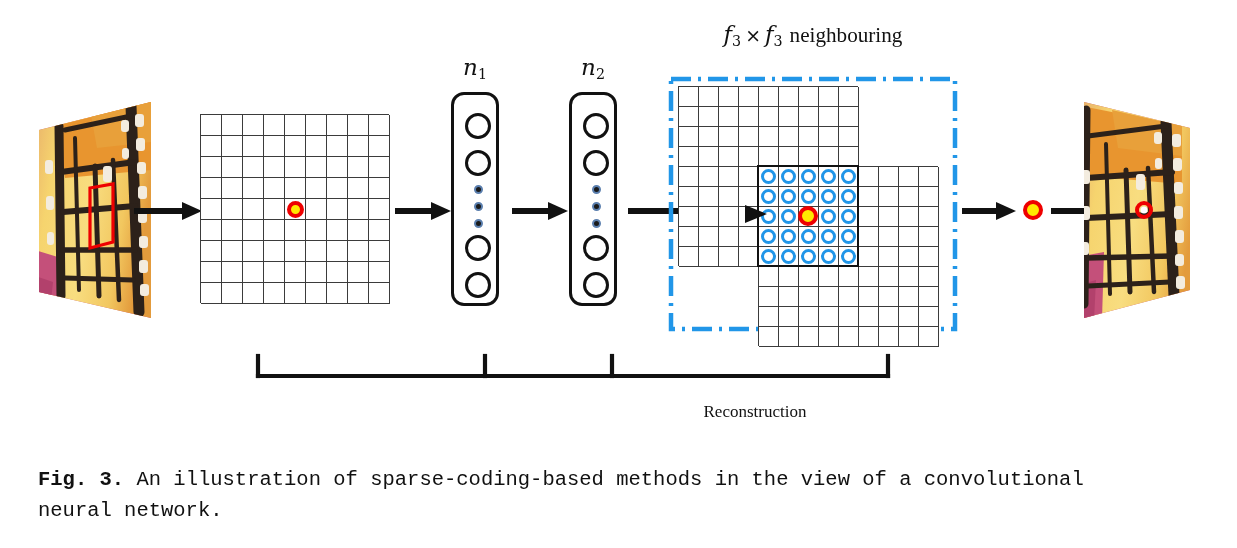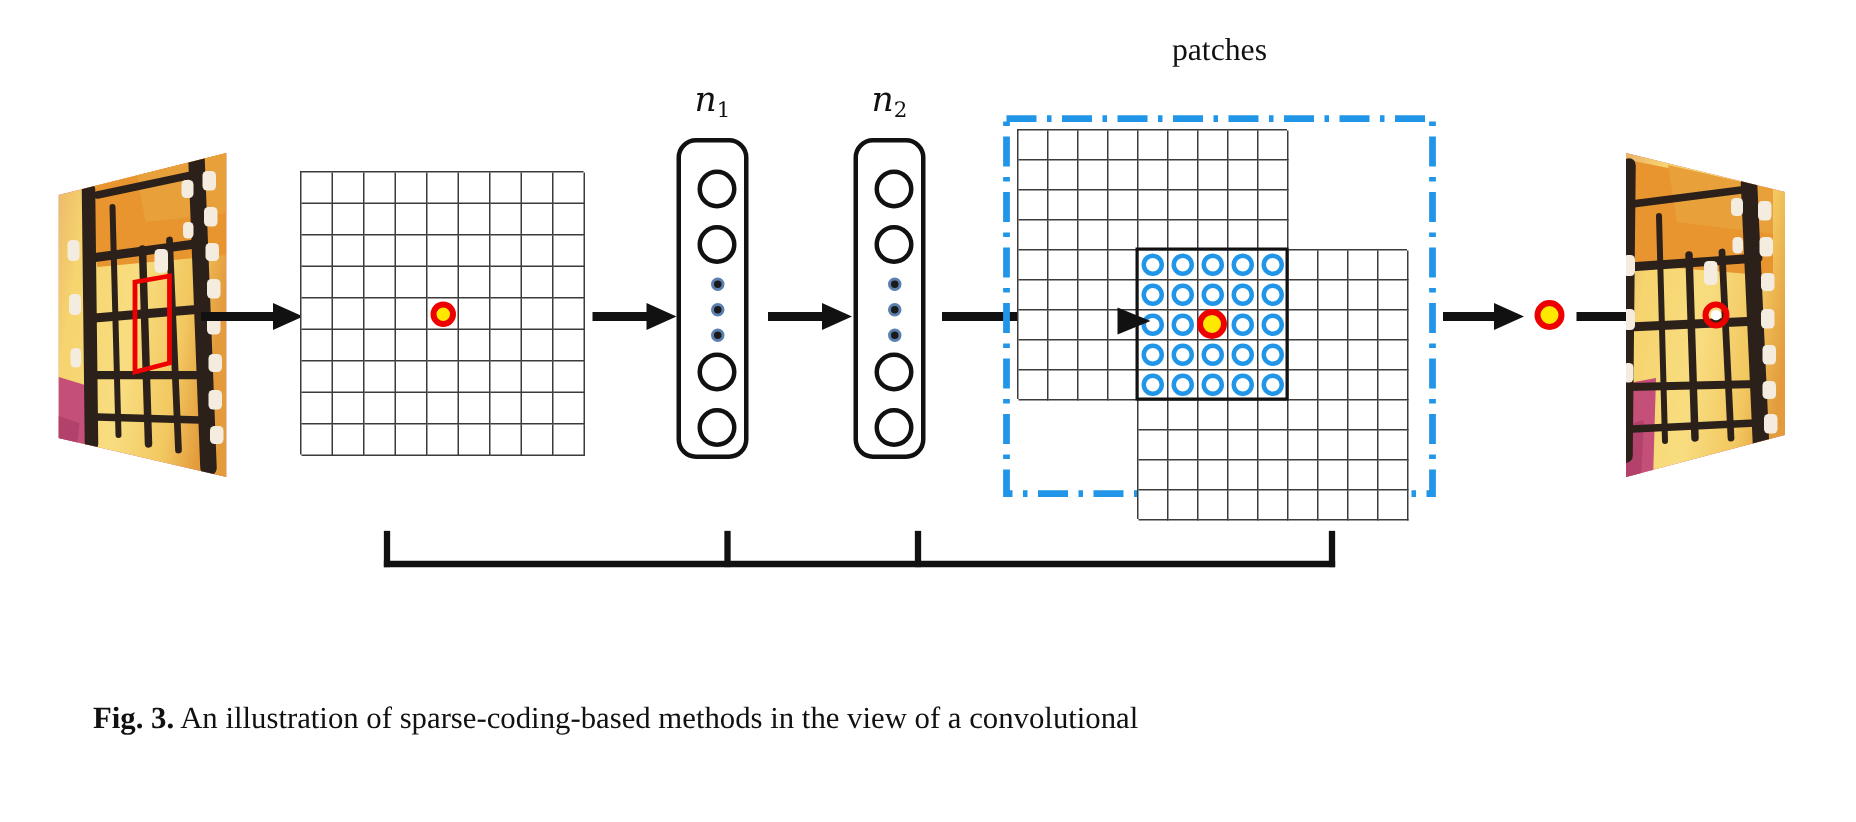--- a/index.html
+++ b/index.html
@@ -612,6 +612,9 @@
   </div>
 
   <div class="mathlabel abs" style="left:668px; top:22px; width:290px;">
+    <div>
+      <span>f<sub>3</sub></span><span class="times">×</span><span>f<sub>3</sub></span><span class="rm" style="padding-left:7px;">neighbouring</span>
+    </div>
     <div class="rm">patches</div>
   </div>
 

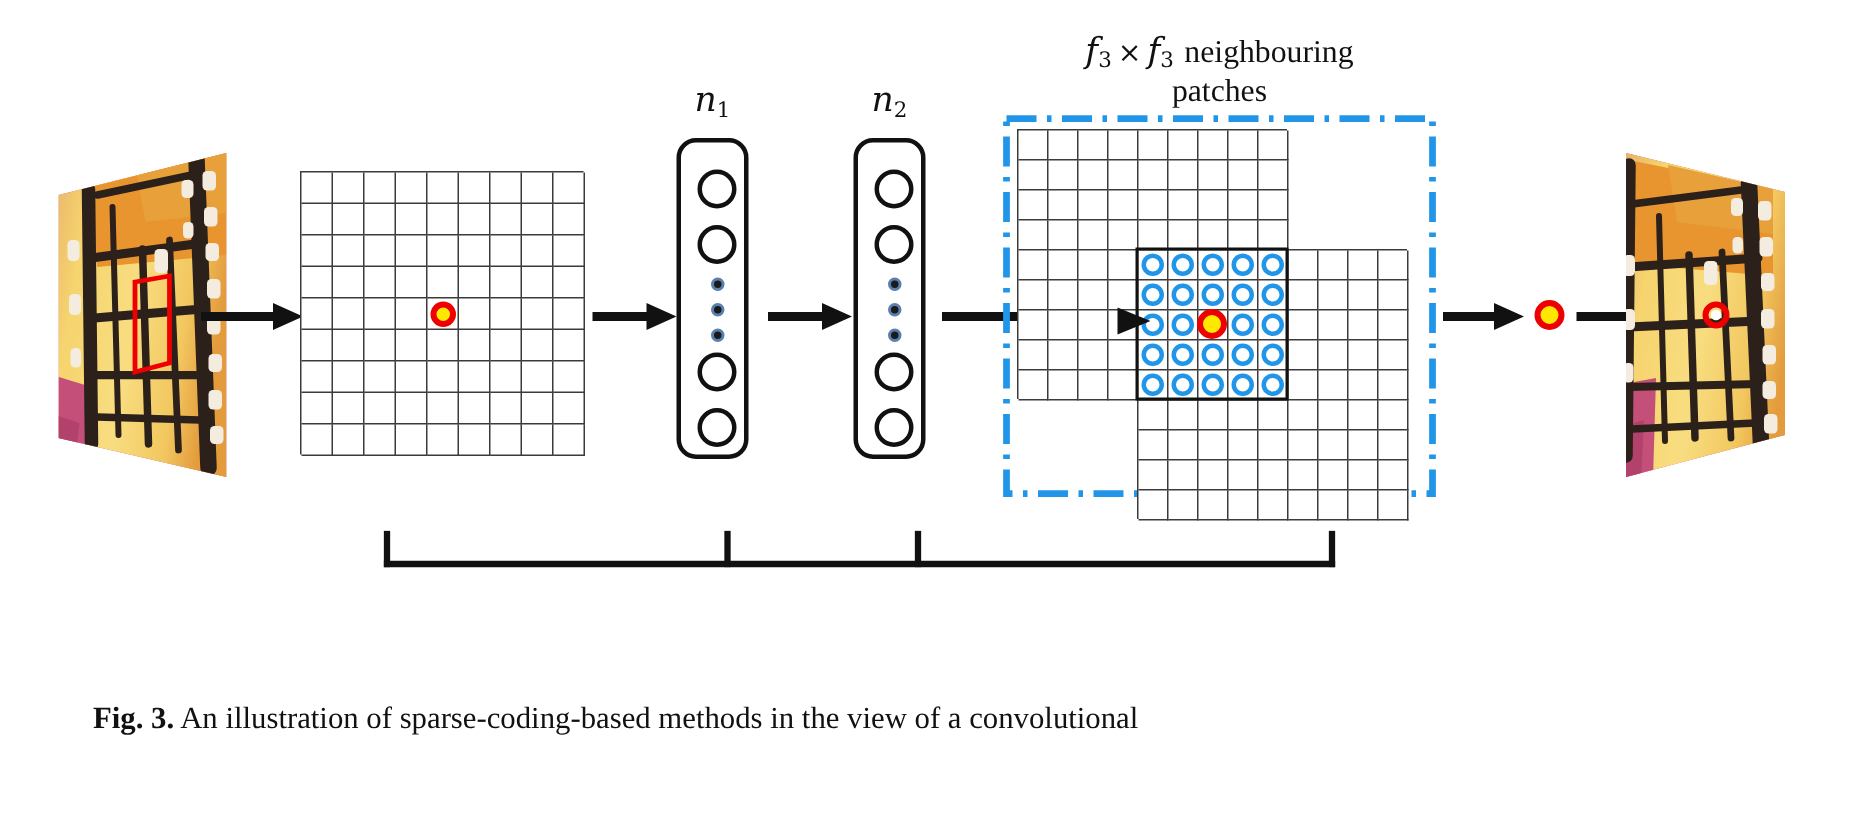--- a/index.html
+++ b/index.html
@@ -615,7 +615,6 @@
     <div>
       <span>f<sub>3</sub></span><span class="times">×</span><span>f<sub>3</sub></span><span class="rm" style="padding-left:7px;">neighbouring</span>
     </div>
-    <div class="rm">patches</div>
   </div>
 
   <svg class="abs" style="left:252px; top:352px;" width="642" height="26">

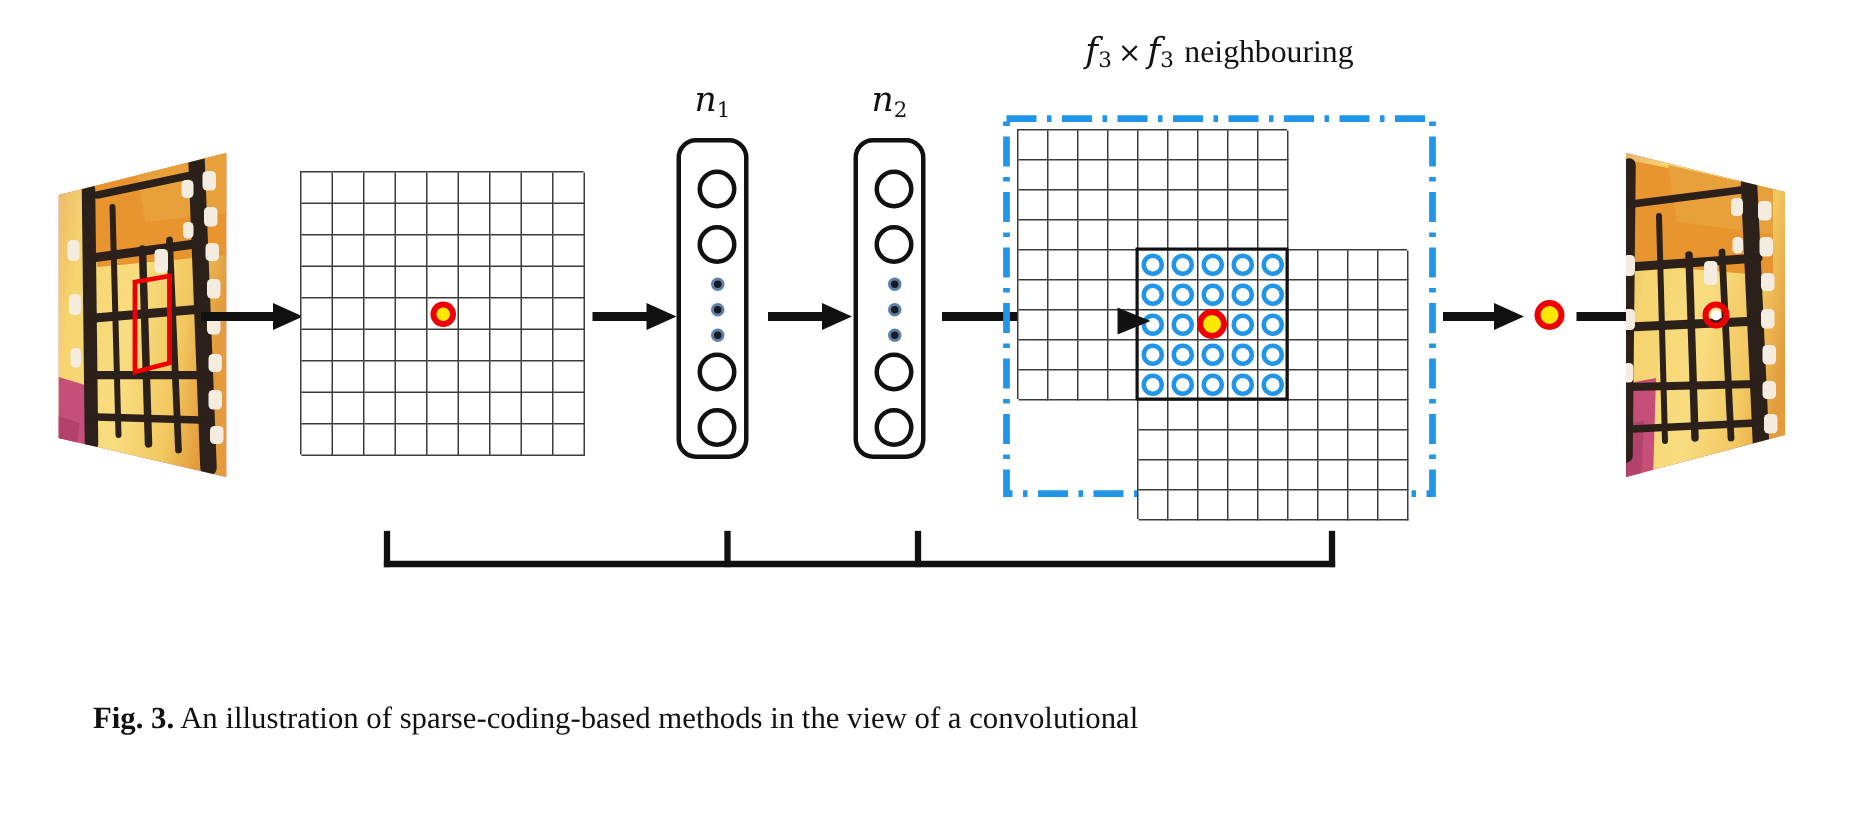--- a/index.html
+++ b/index.html
@@ -631,6 +631,9 @@
   <div class="grouplabel abs" style="left:490px; top:390px; width:128px;">
   </div>
 
+  <div class="grouplabel abs" style="left:620px; top:400px; width:270px;">
+    <div>Reconstruction</div>
+  </div>
 
   <div class="figcaption">
     <span><b>Fig. 3.</b></span>

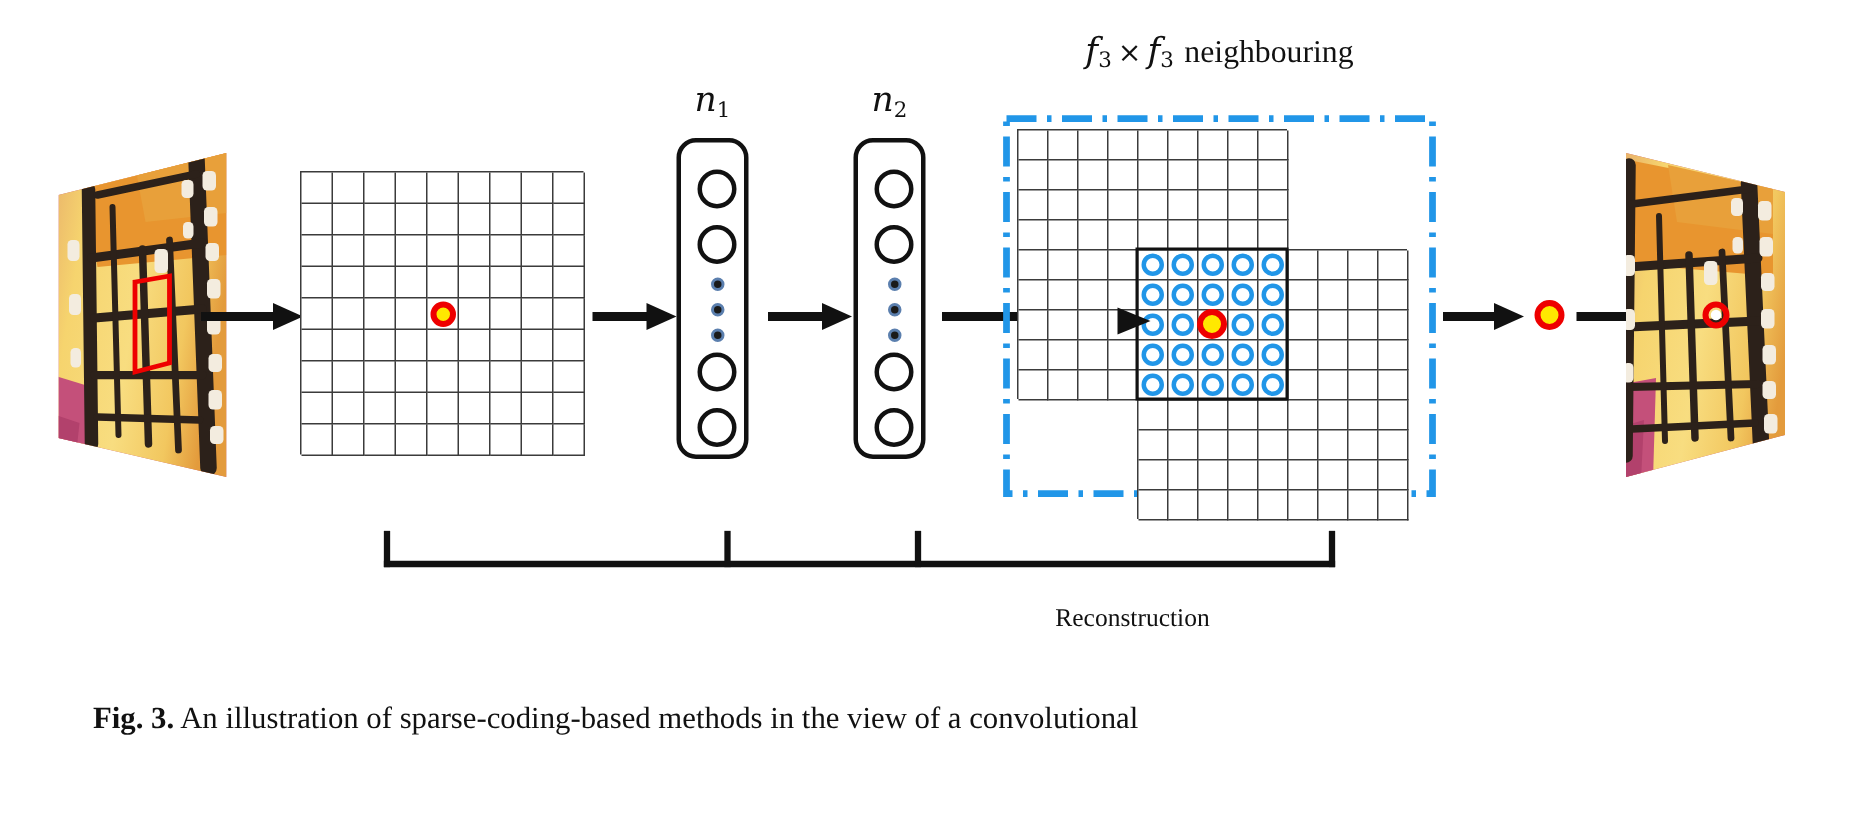--- a/index.html
+++ b/index.html
@@ -64,12 +64,11 @@
     left: 38px;
     top: 464px;
     width: 1168px;
-    font-family: Liberation Serif, serif;
+    font-family: Liberation Mono, monospace;
     font-size: 20.5px;
     line-height: 1.52;
     color: #111;
     text-align: left;
-    margin-left: 24px;
   }
   .figcaption b {
     font-weight: bold;

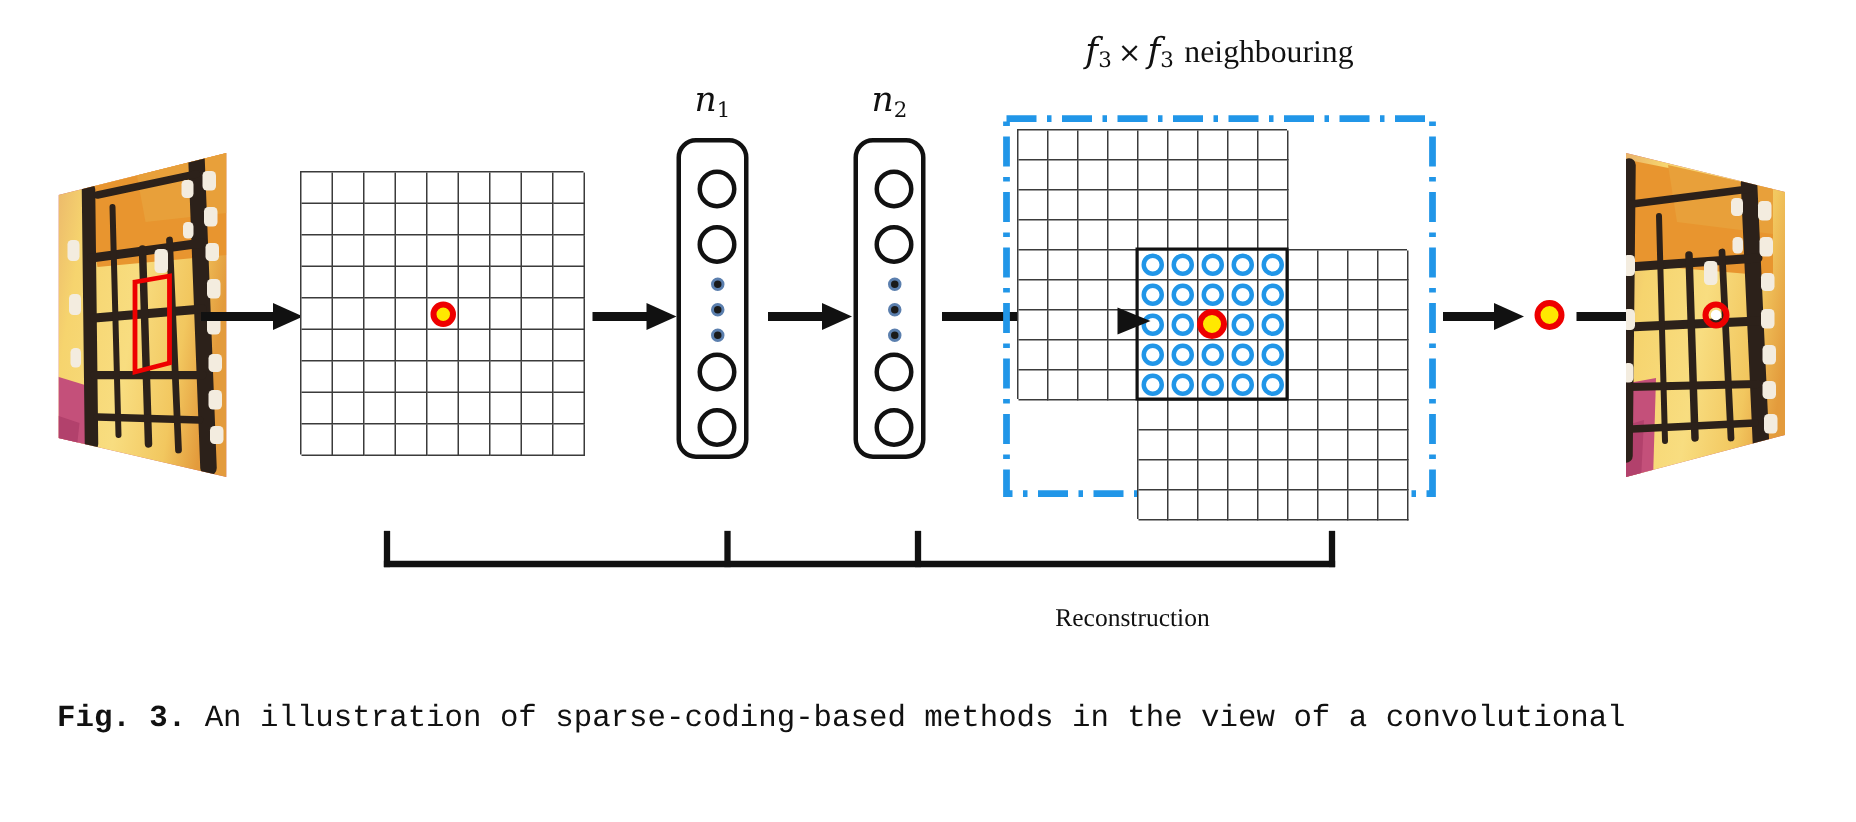--- a/index.html
+++ b/index.html
@@ -637,6 +637,7 @@
   <div class="figcaption">
     <span><b>Fig. 3.</b></span>
     <span>An illustration of sparse-coding-based methods in the view of a convolutional</span><br>
+    <span>neural network.</span>
   </div>
 
 </div>

